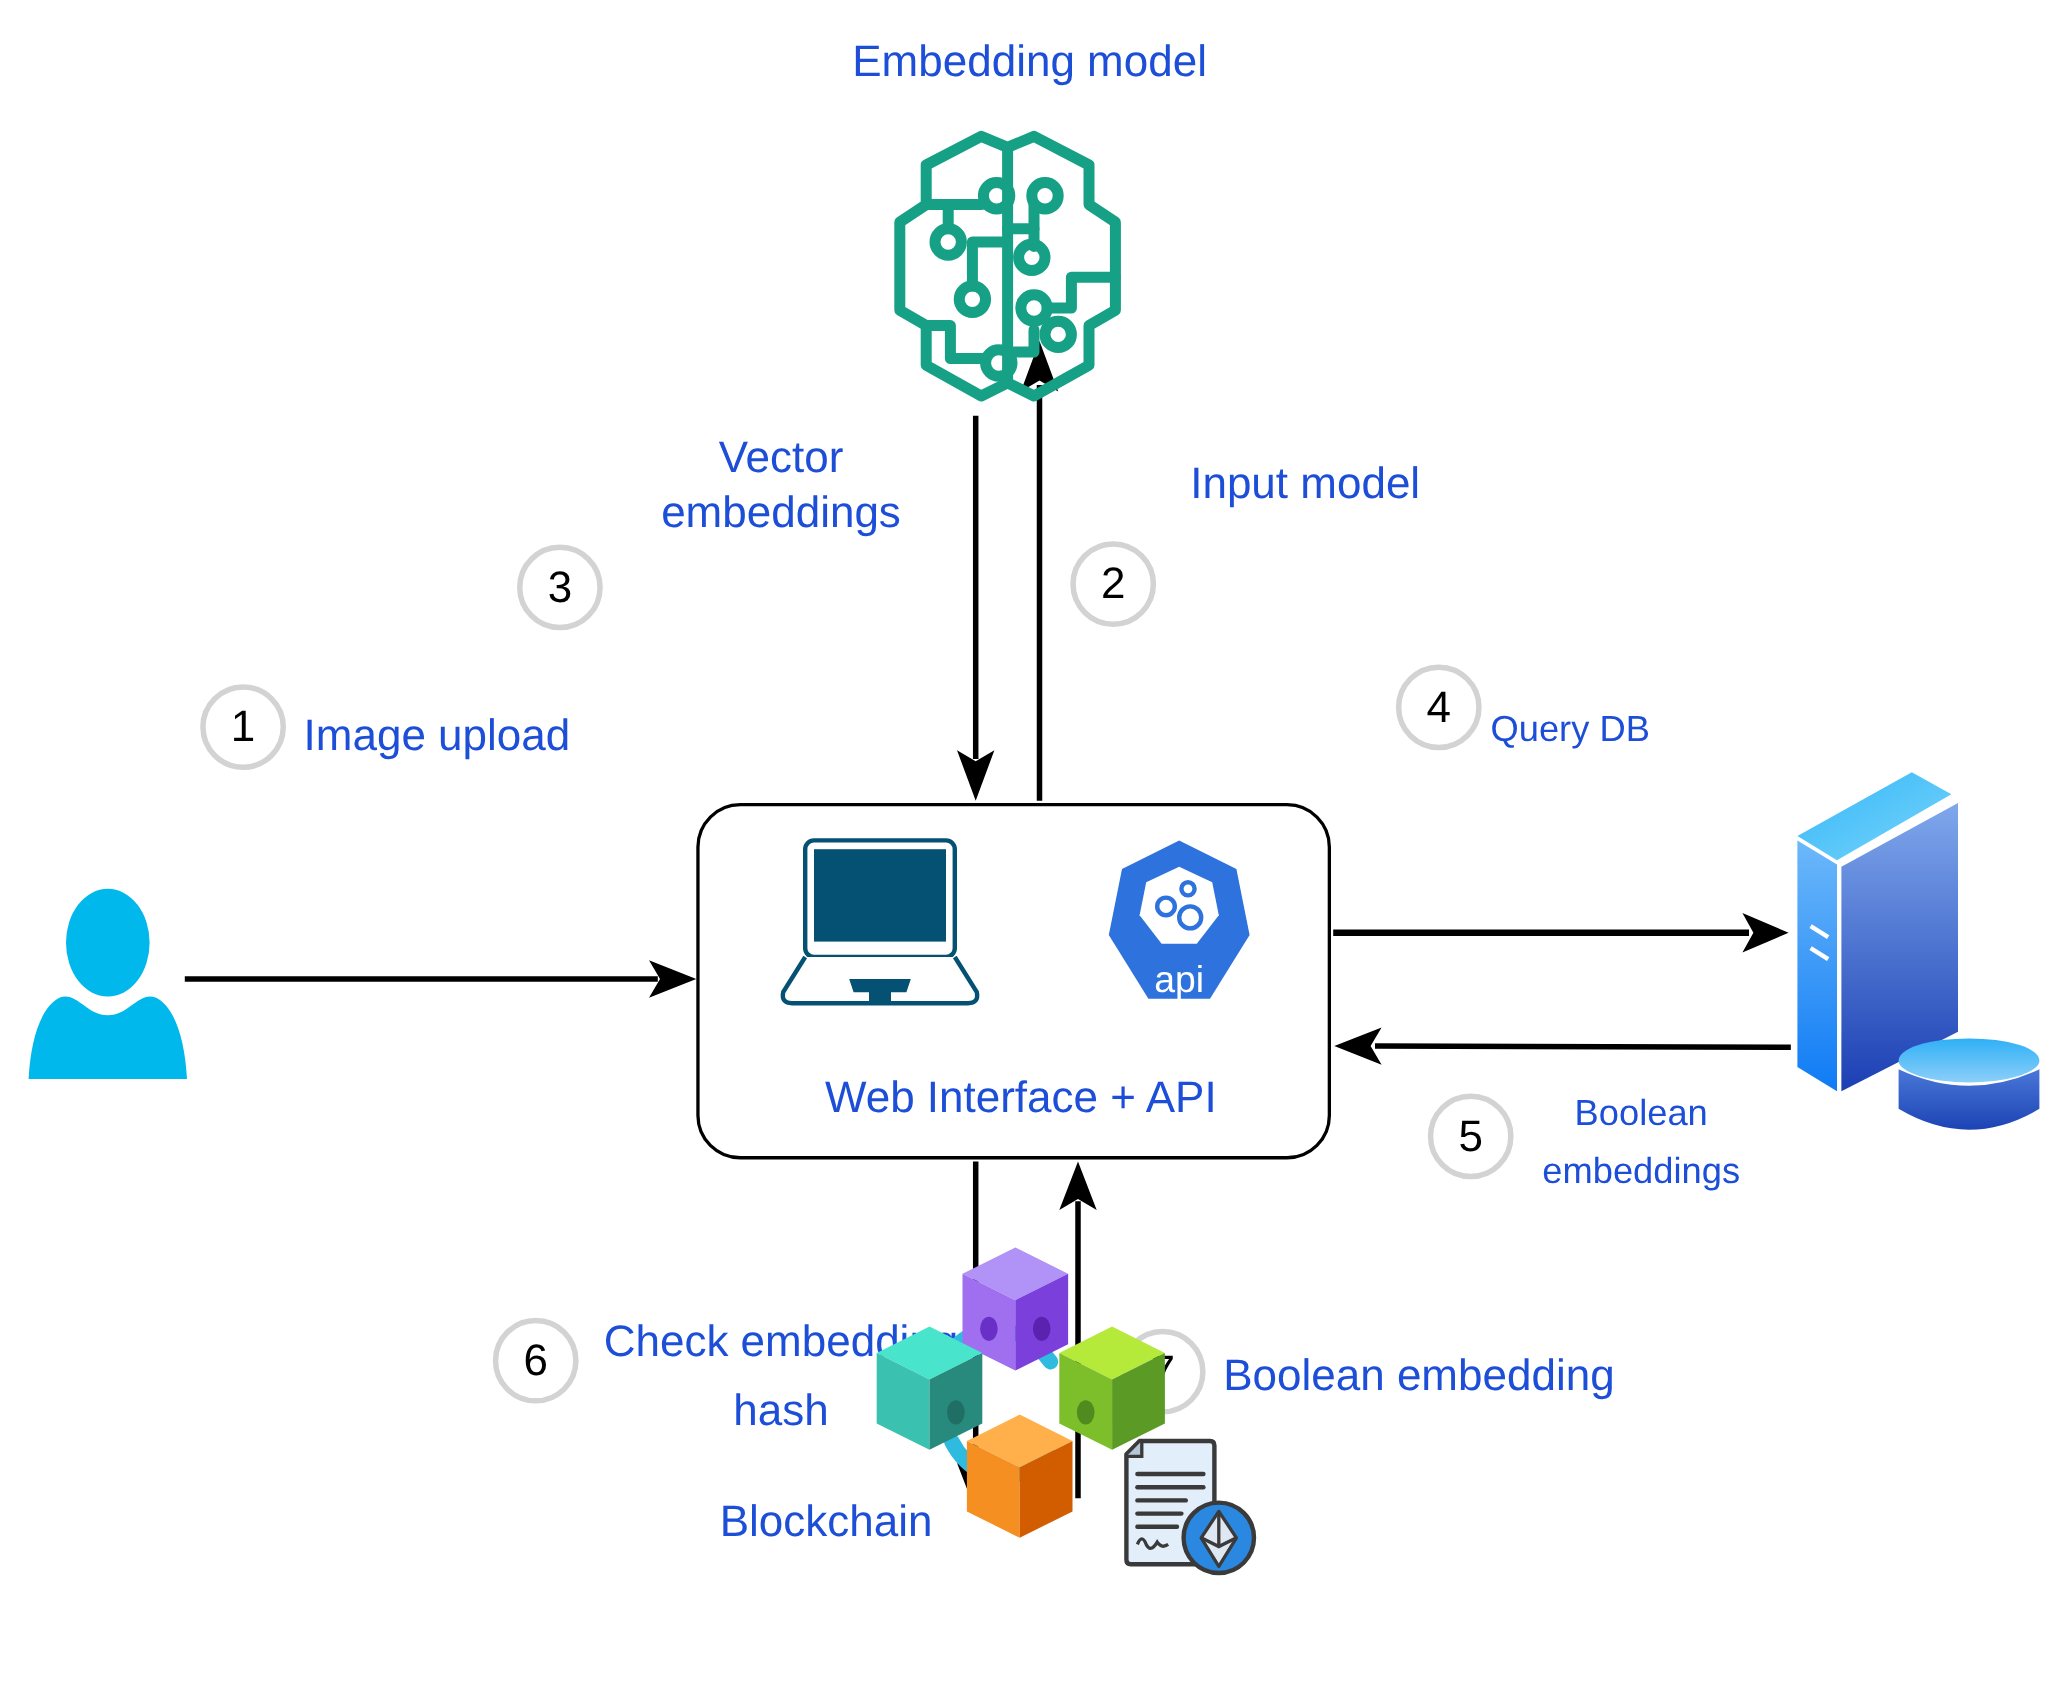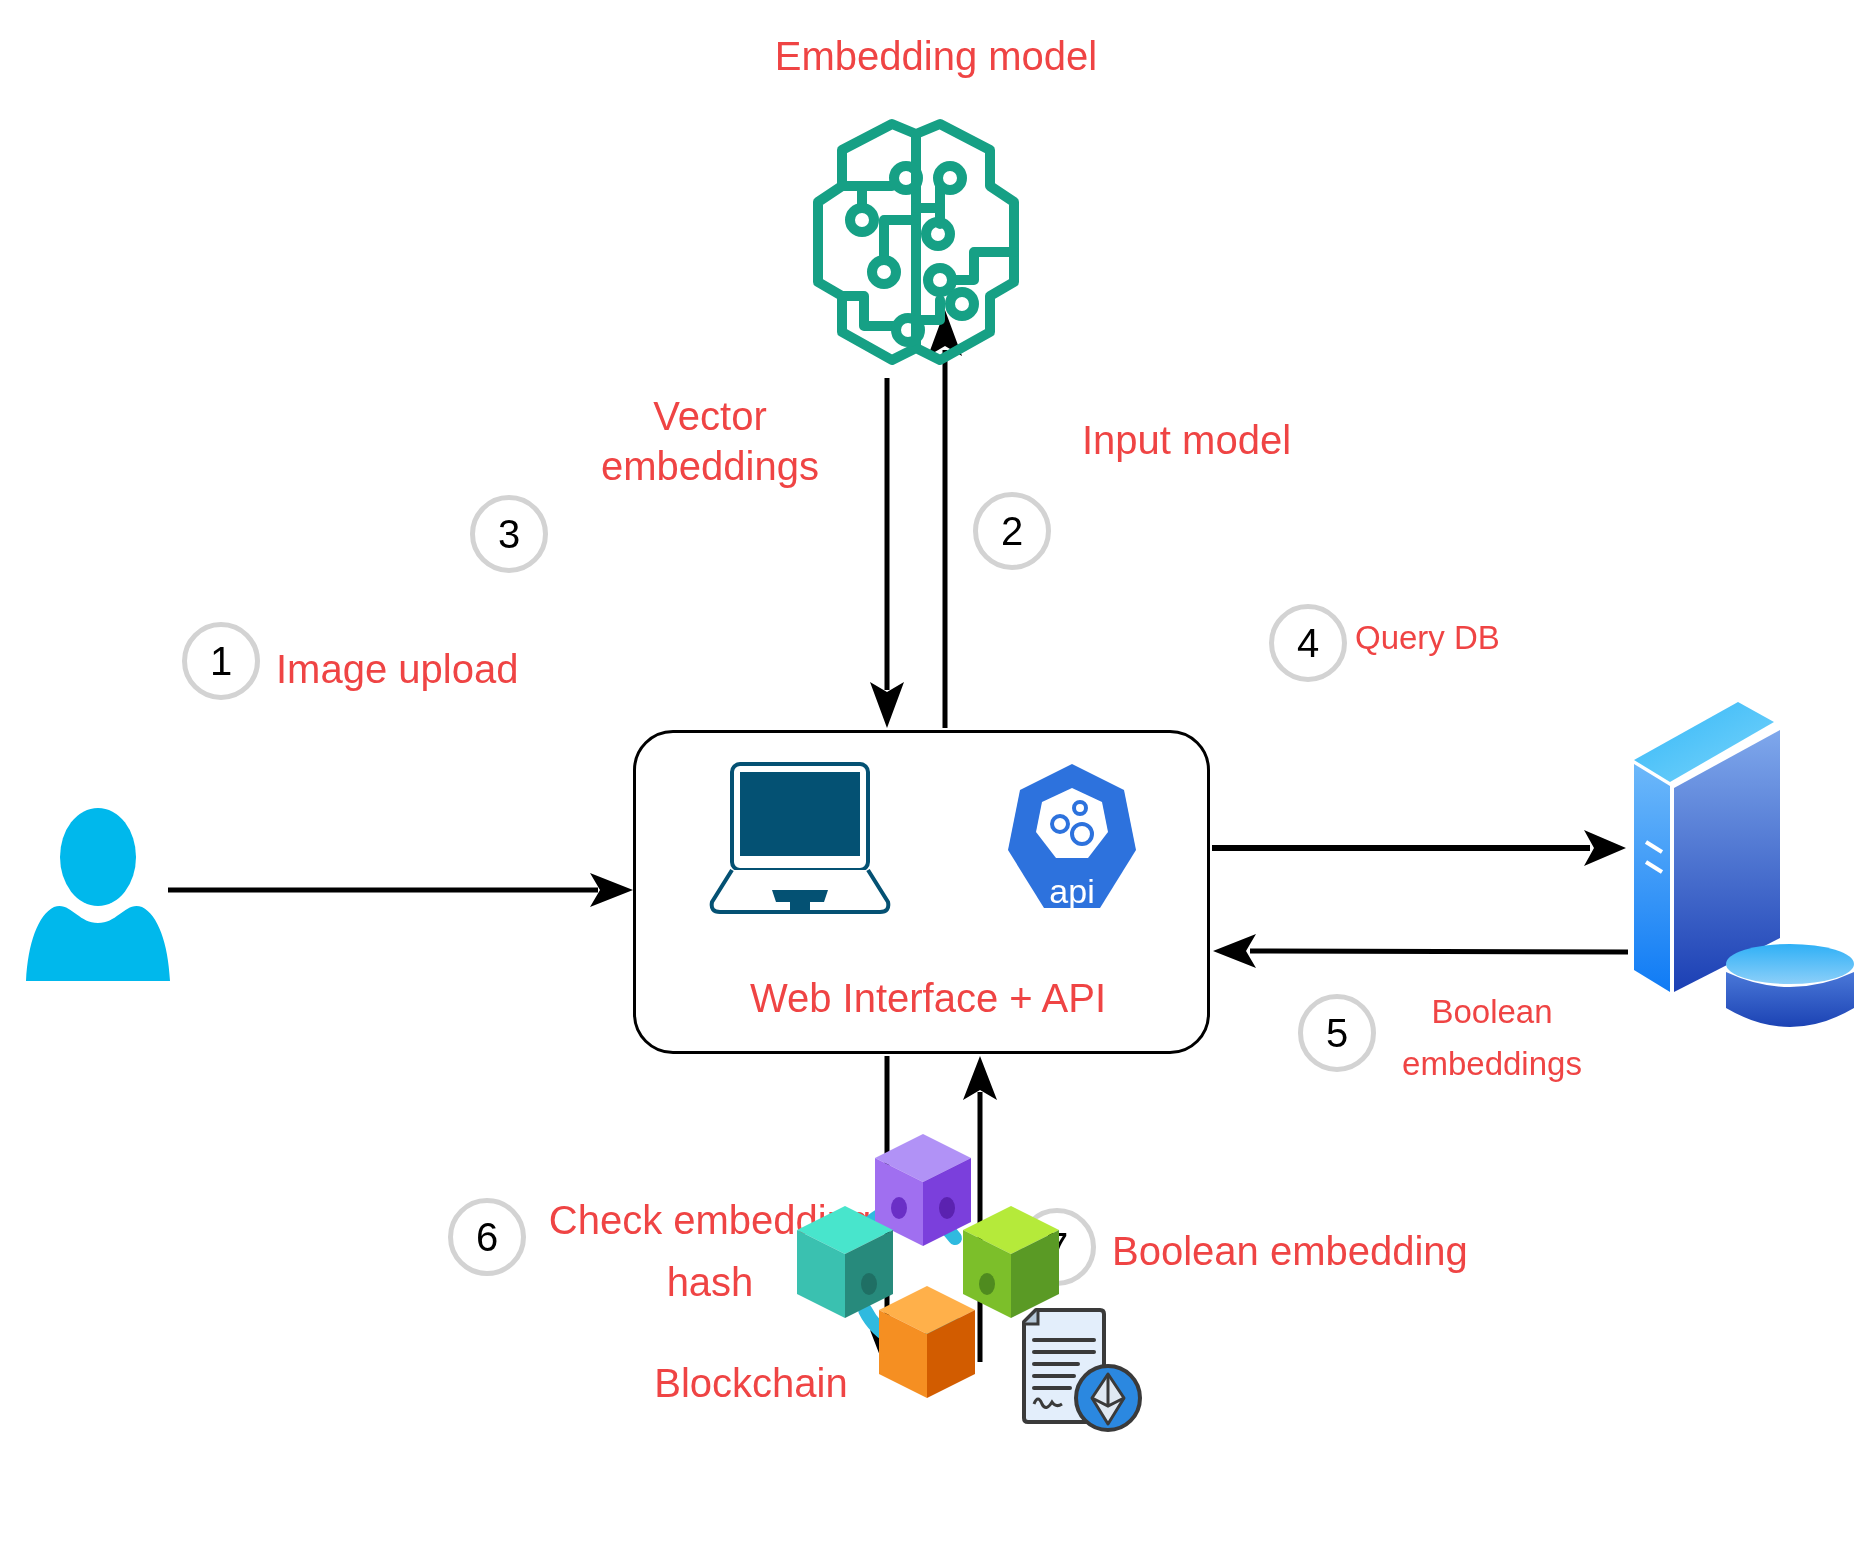--- a/index.html
+++ b/index.html
@@ -6,7 +6,7 @@
   body { width: 1876px; height: 1548px; position: relative; overflow: hidden;
          font-family: "Liberation Sans", sans-serif; color: #000; }
   .abs { position: absolute; }
-  .lbl { position: absolute; font-size: 40px; line-height: 48px; white-space: nowrap; color: #ef4444; }
+  .lbl { position: absolute; font-size: 40px; line-height: 48px; white-space: nowrap; color: #1d4ed8; }
   .lbl.c { text-align: center; transform: translateX(-50%); }
   .lbl.sm { font-size: 33px; line-height: 44px; }
   .step { position: absolute; width: 78px; height: 78px; border: 5px solid #d3d3d3; border-radius: 50%;

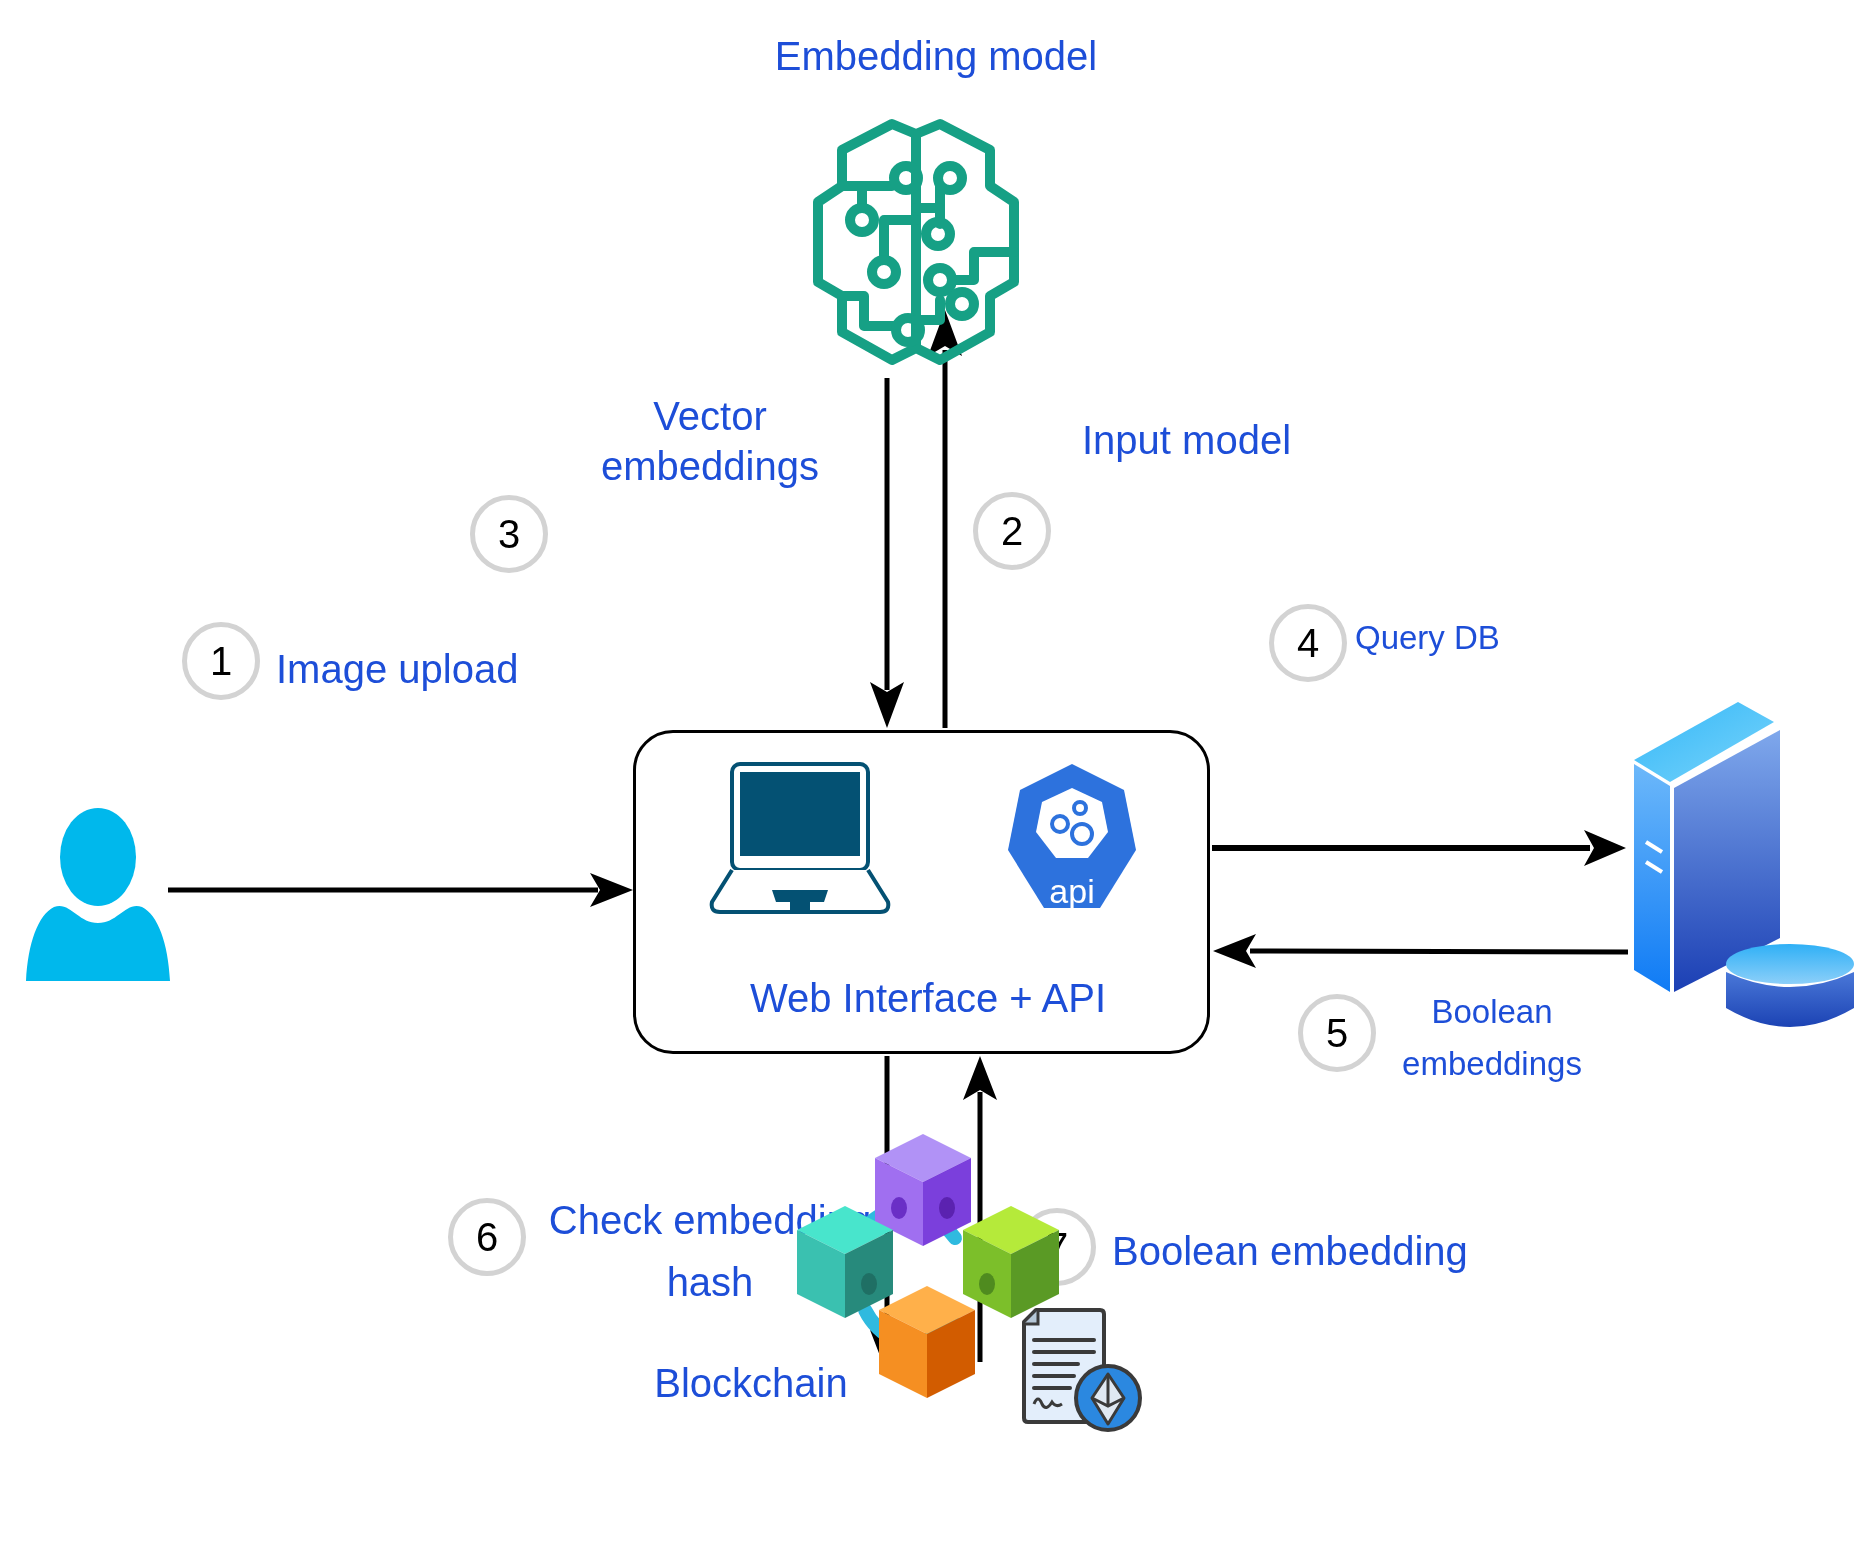--- a/index.html
+++ b/index.html
@@ -119,7 +119,7 @@
 <div class="lbl c" style="left:928px;top:974px;">Web Interface + API</div>
 
 <div class="step" style="left:1269px;top:604px;">4</div>
-<div class="lbl sm" style="left:1355px;top:616px;text-align:center;">Query DB</div>
+<div class="lbl sm" style="left:1355px;top:641px;text-align:center;">Query DB</div>
 
 <svg width="226" height="340" viewBox="0 0 226 340" style="left:1634px;top:702px;">
   <defs>

